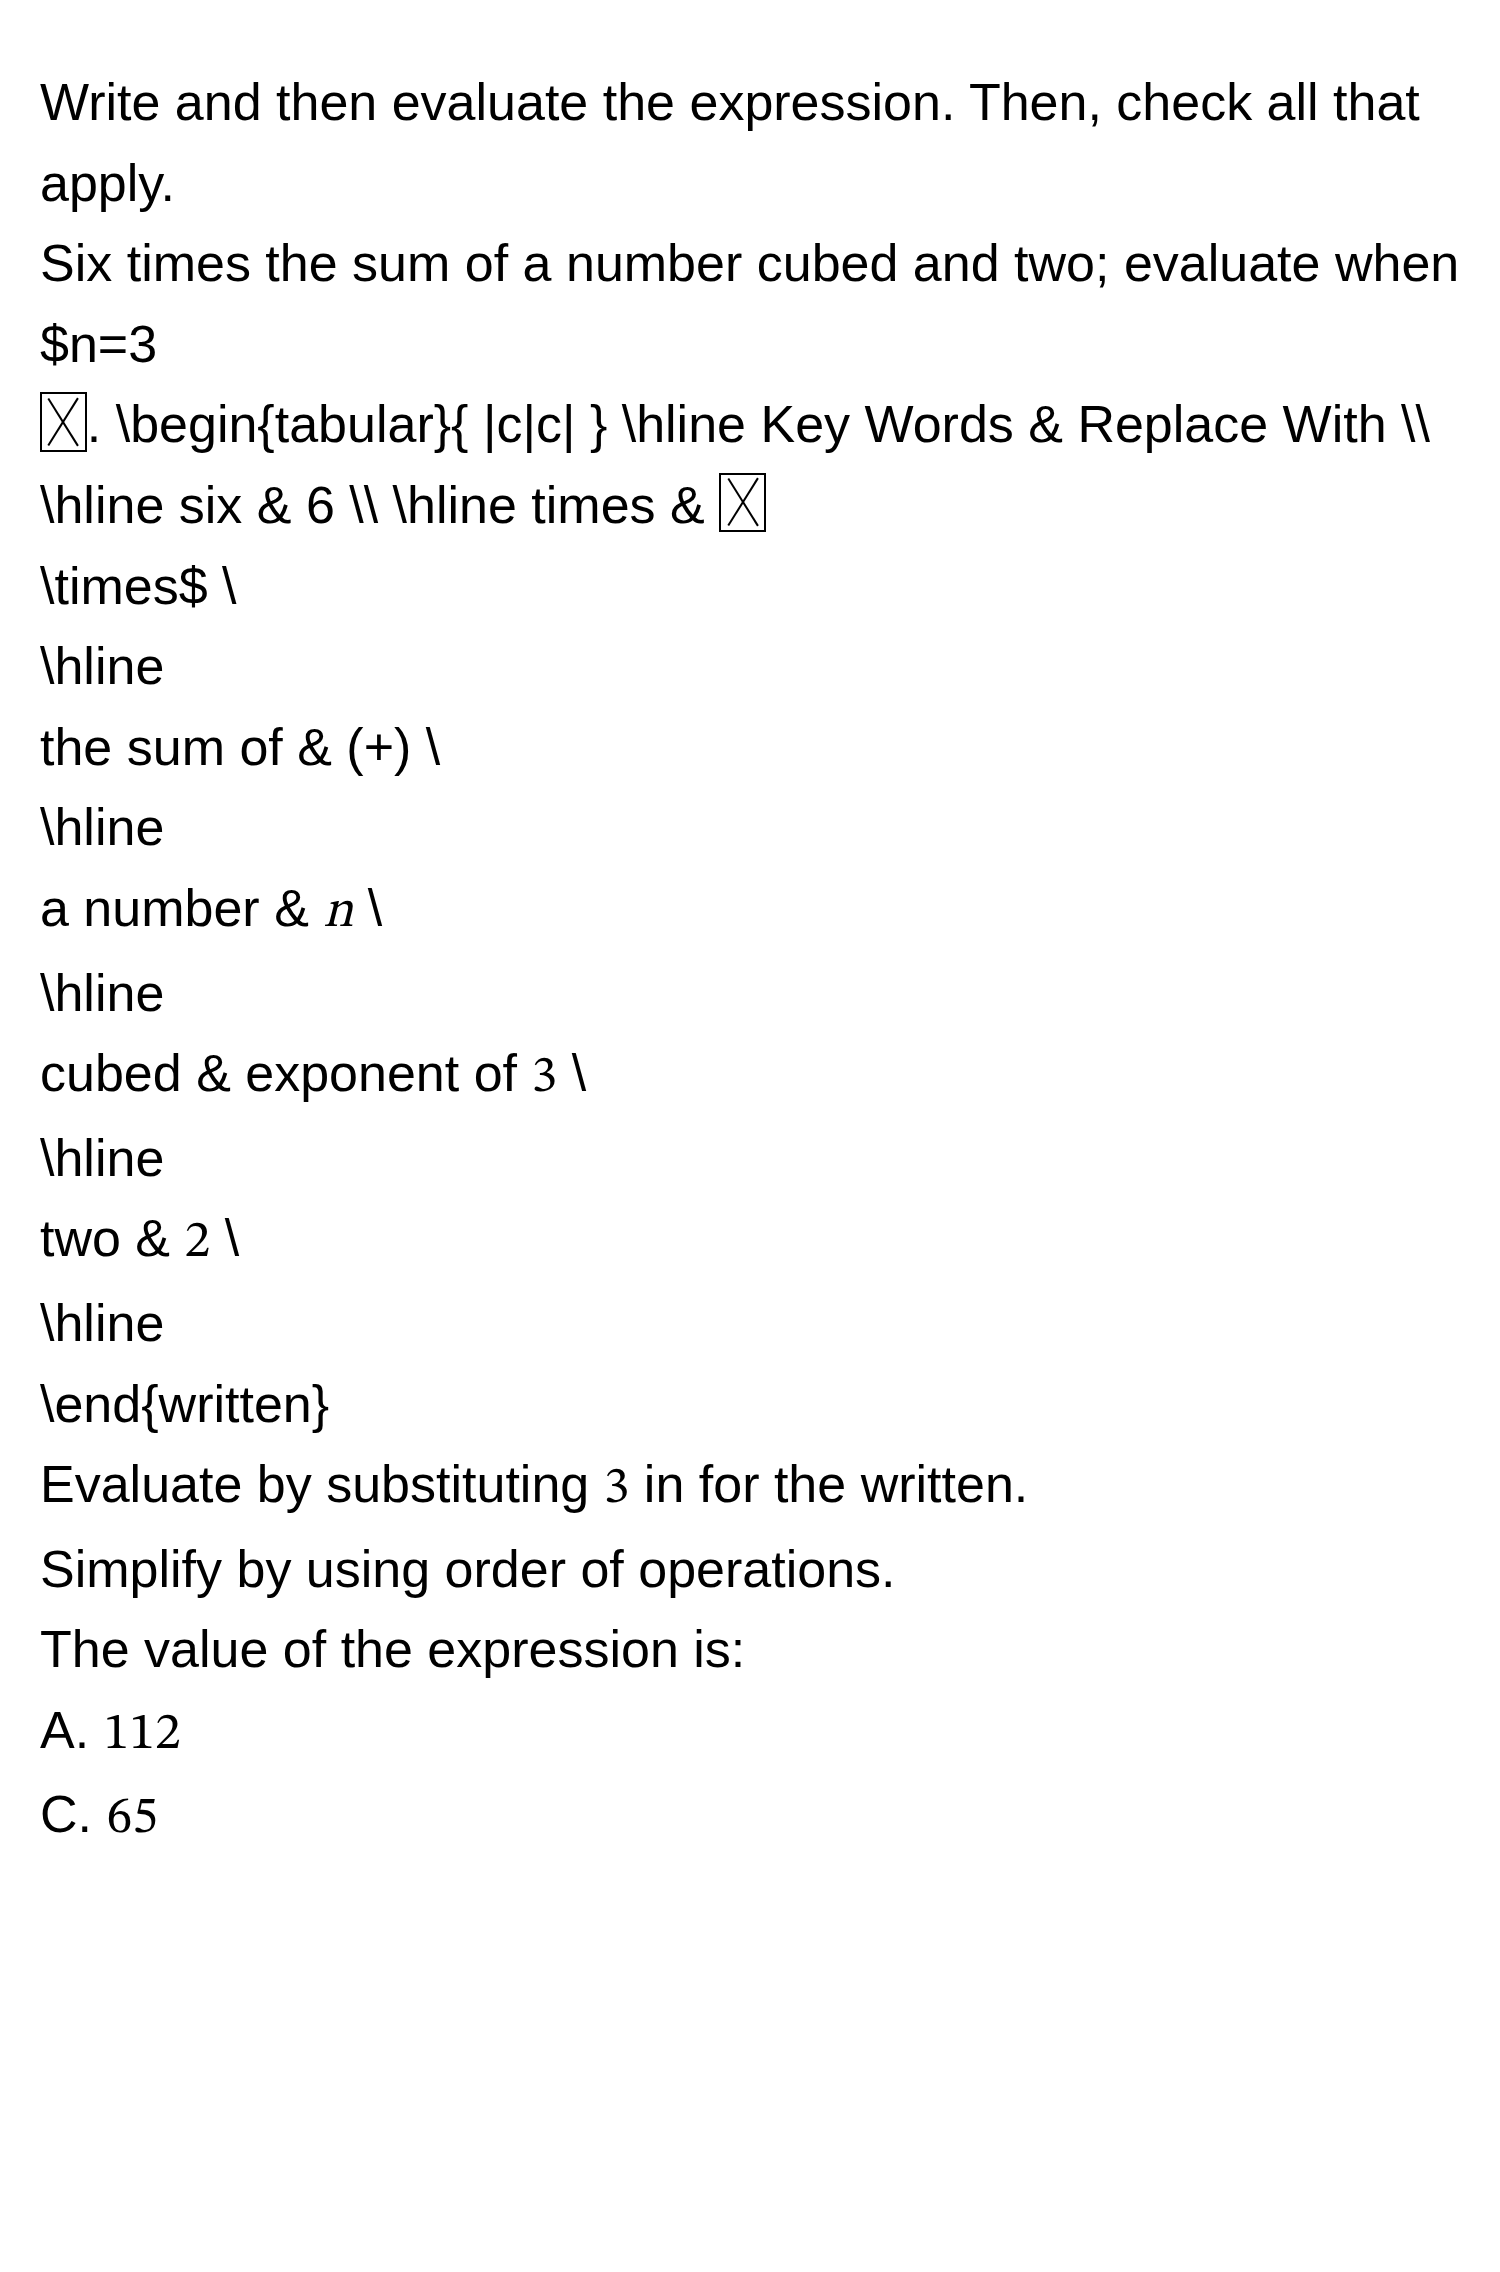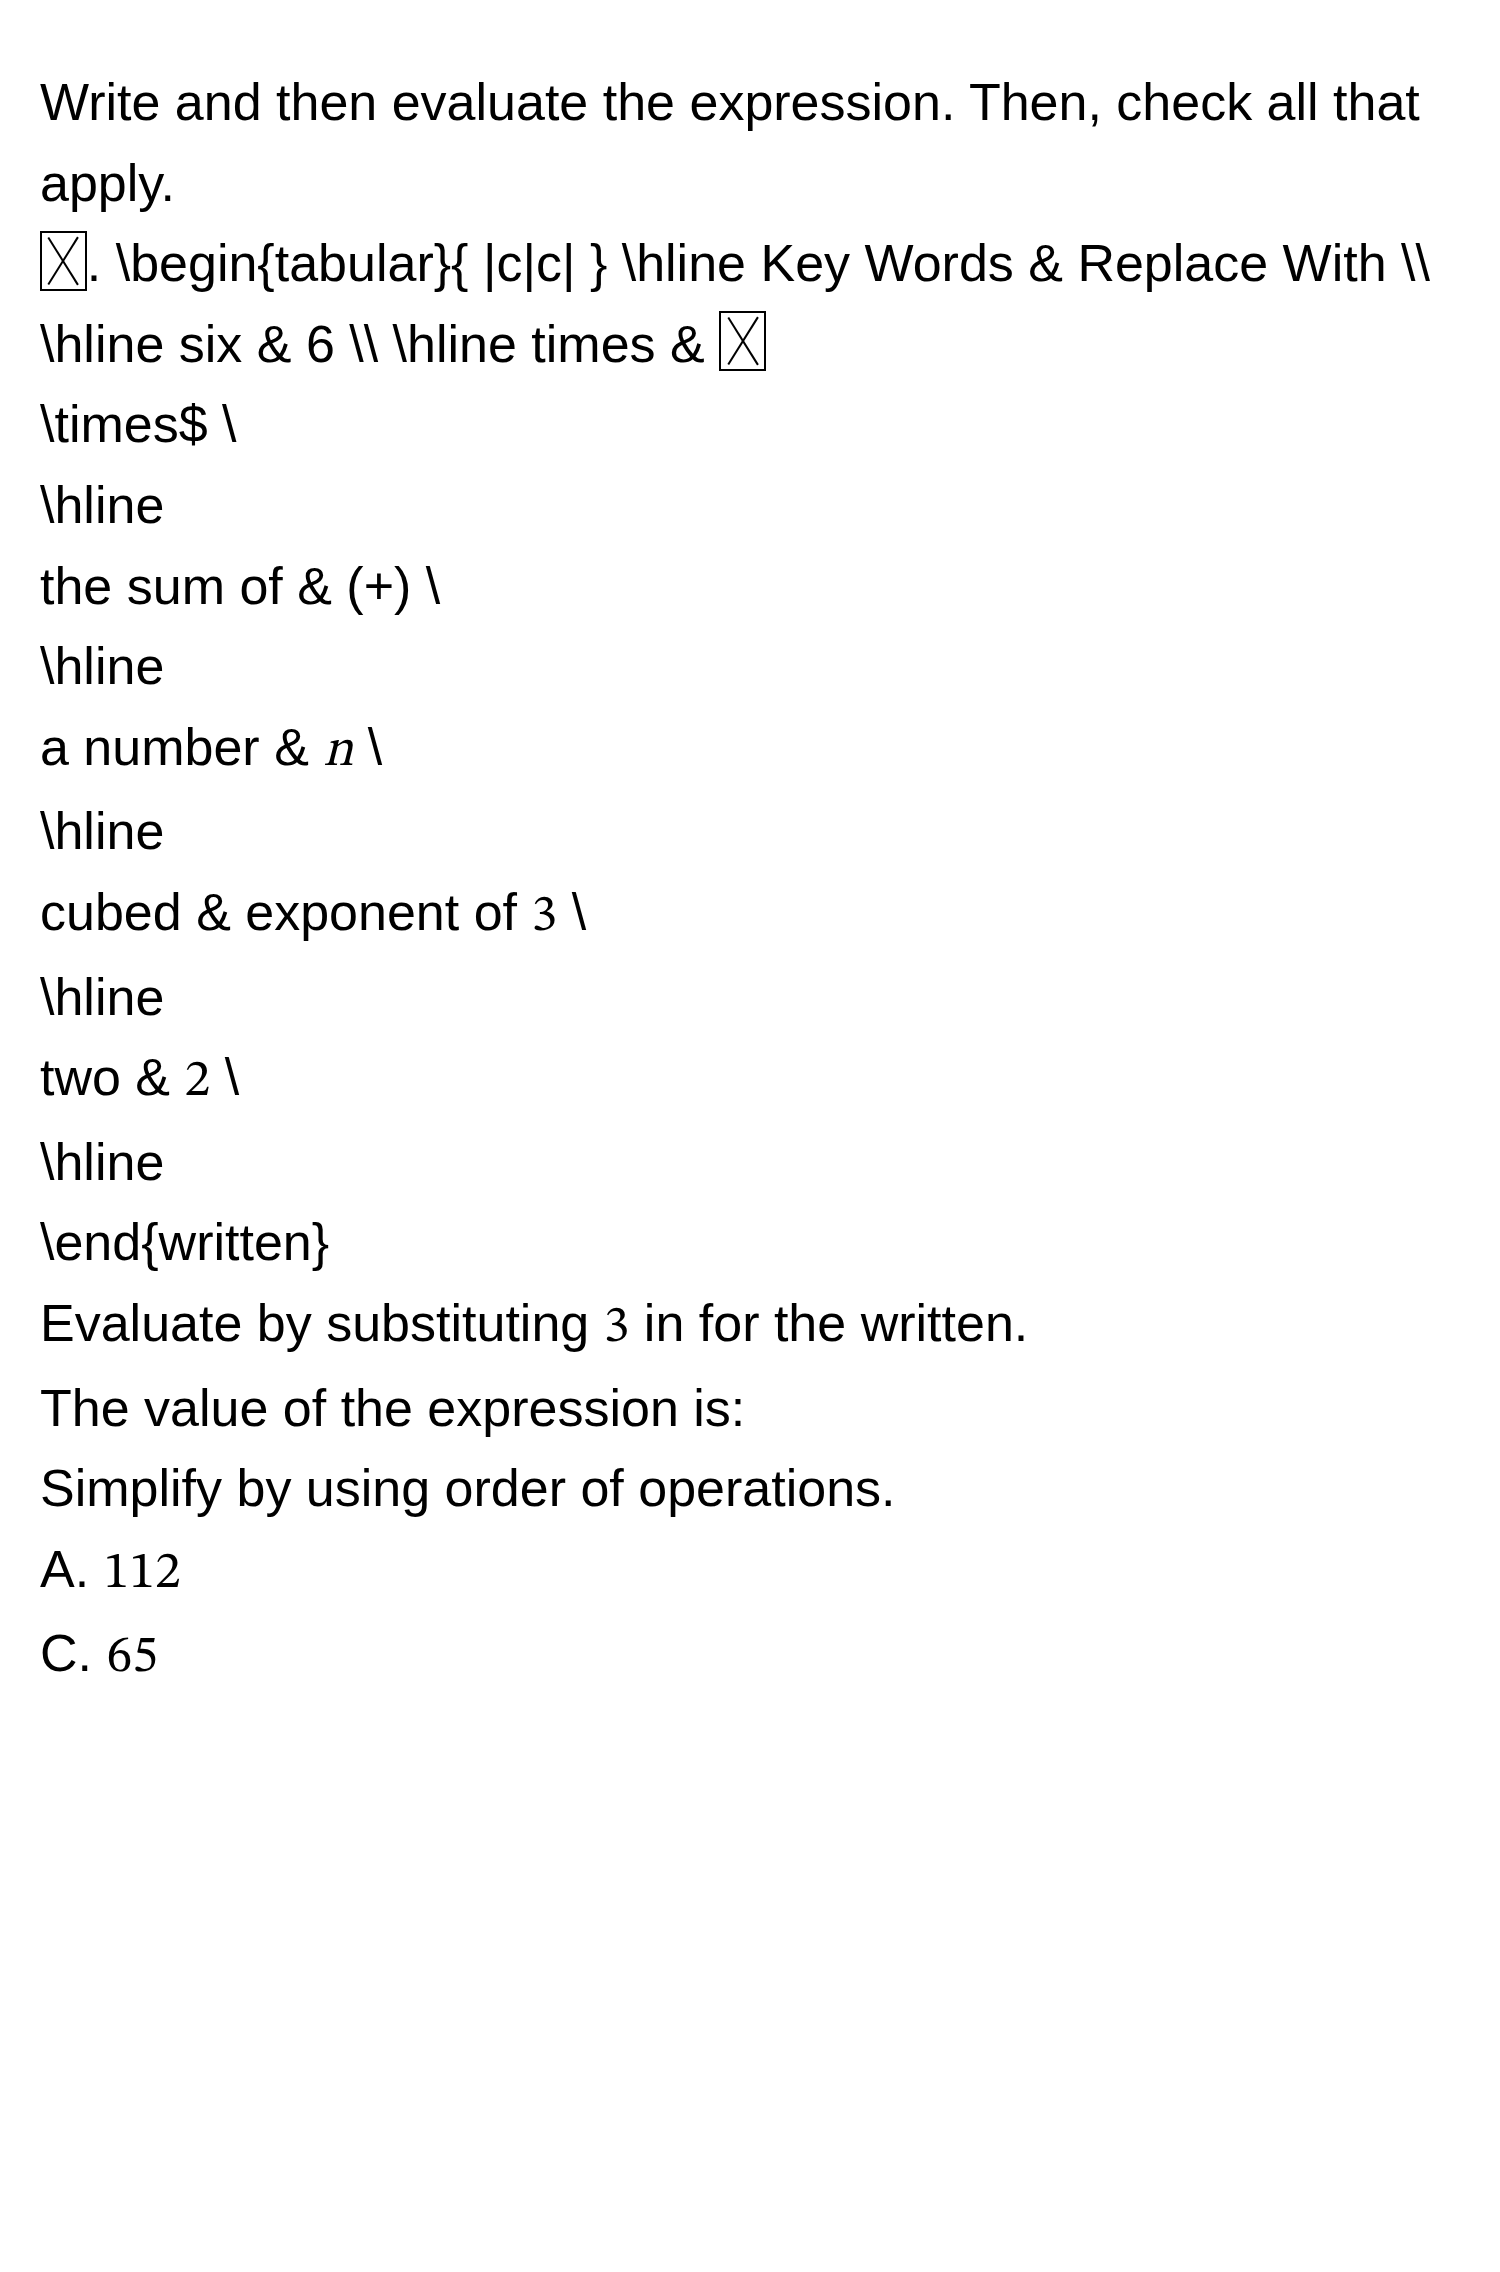--- a/index.html
+++ b/index.html
@@ -60,6 +60,7 @@
 
   <div>Write and then evaluate the expression. Then, check all that apply.</div>
 
+  <div>Six times the sum of a number cubed and two; evaluate when $n=3</div>
 
   <div>
     <span class="placeholder"></span><span>. \begin{tabular}{ |c|c| } \hline Key Words &amp; Replace With \\ \hline six &amp; 6 \\ \hline times &amp; </span><span class="placeholder"></span>

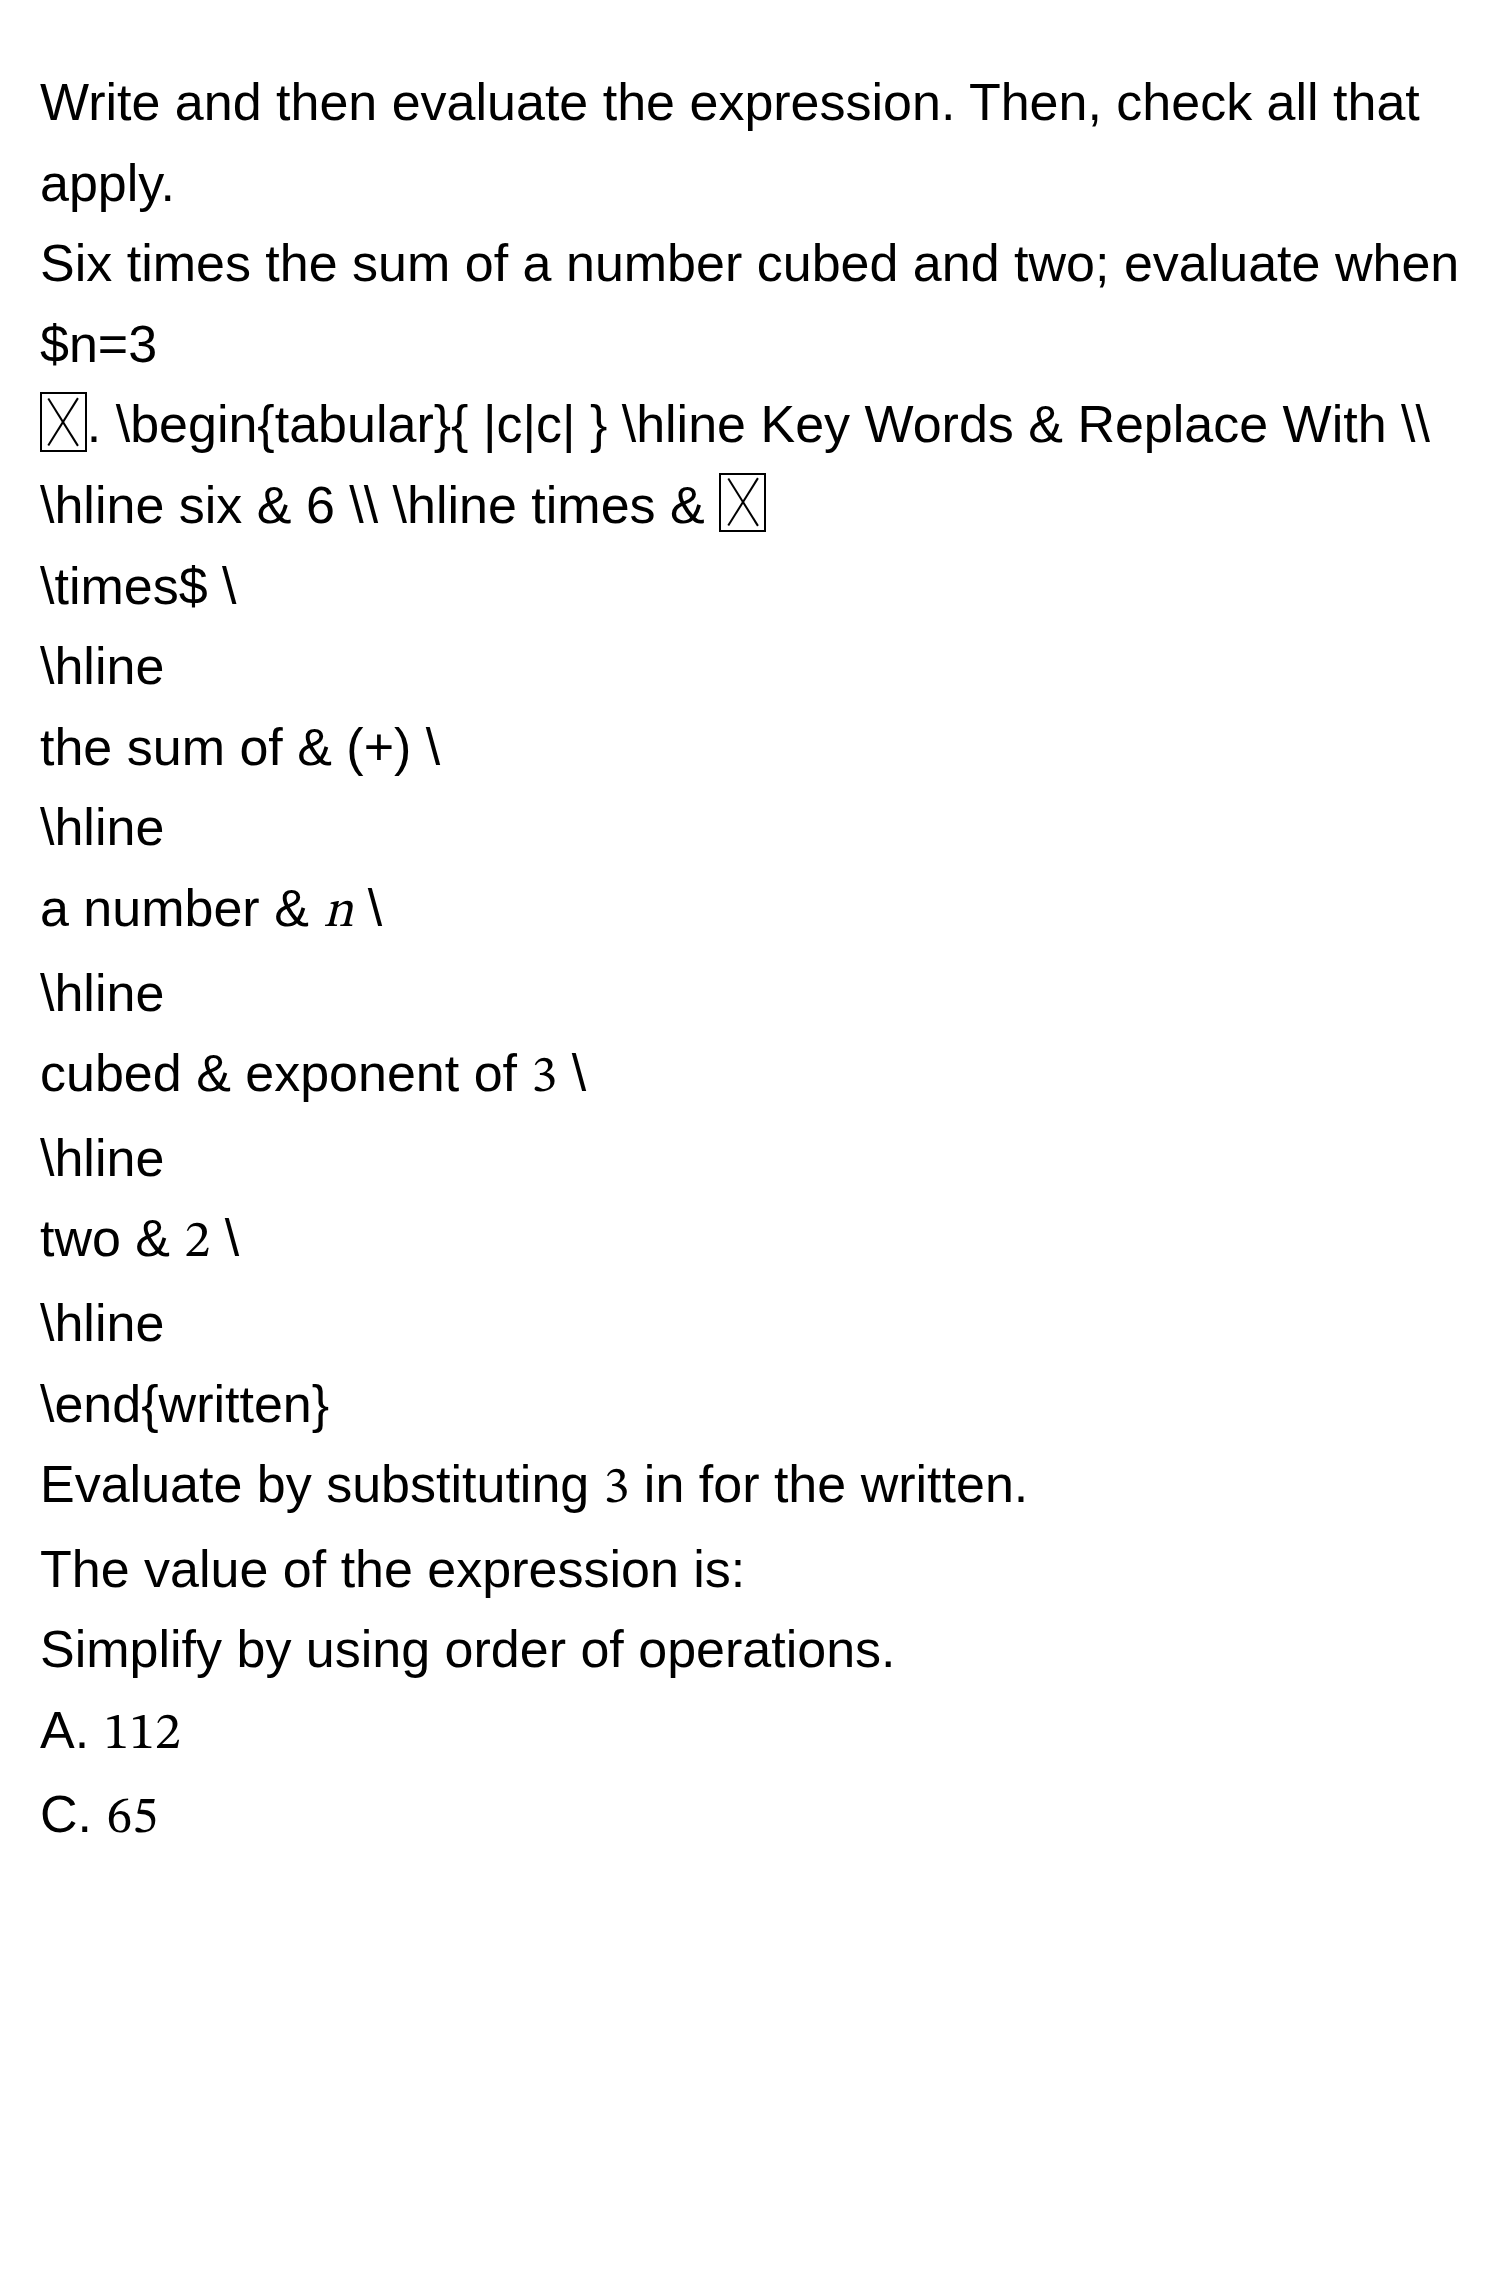--- a/index.html
+++ b/index.html
@@ -95,8 +95,8 @@
     <span>Evaluate by substituting </span><span class="math">3</span><span> in for the written.</span>
   </div>
 
+  <div>Simplify by using order of operations.</div>
   <div>The value of the expression is:</div>
-  <div>Simplify by using order of operations.</div>
 
   <div>
     <span>A. </span><span class="math">112</span>

